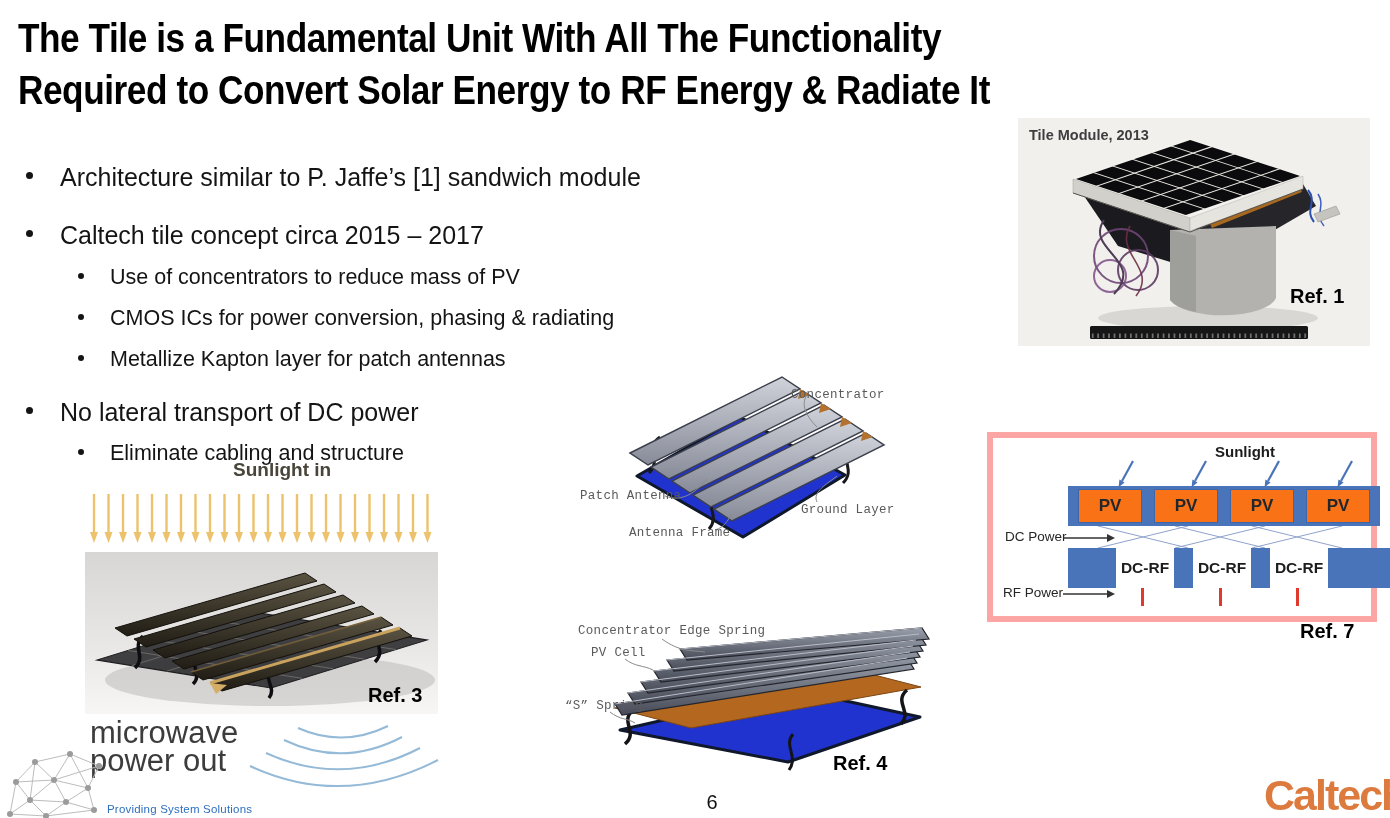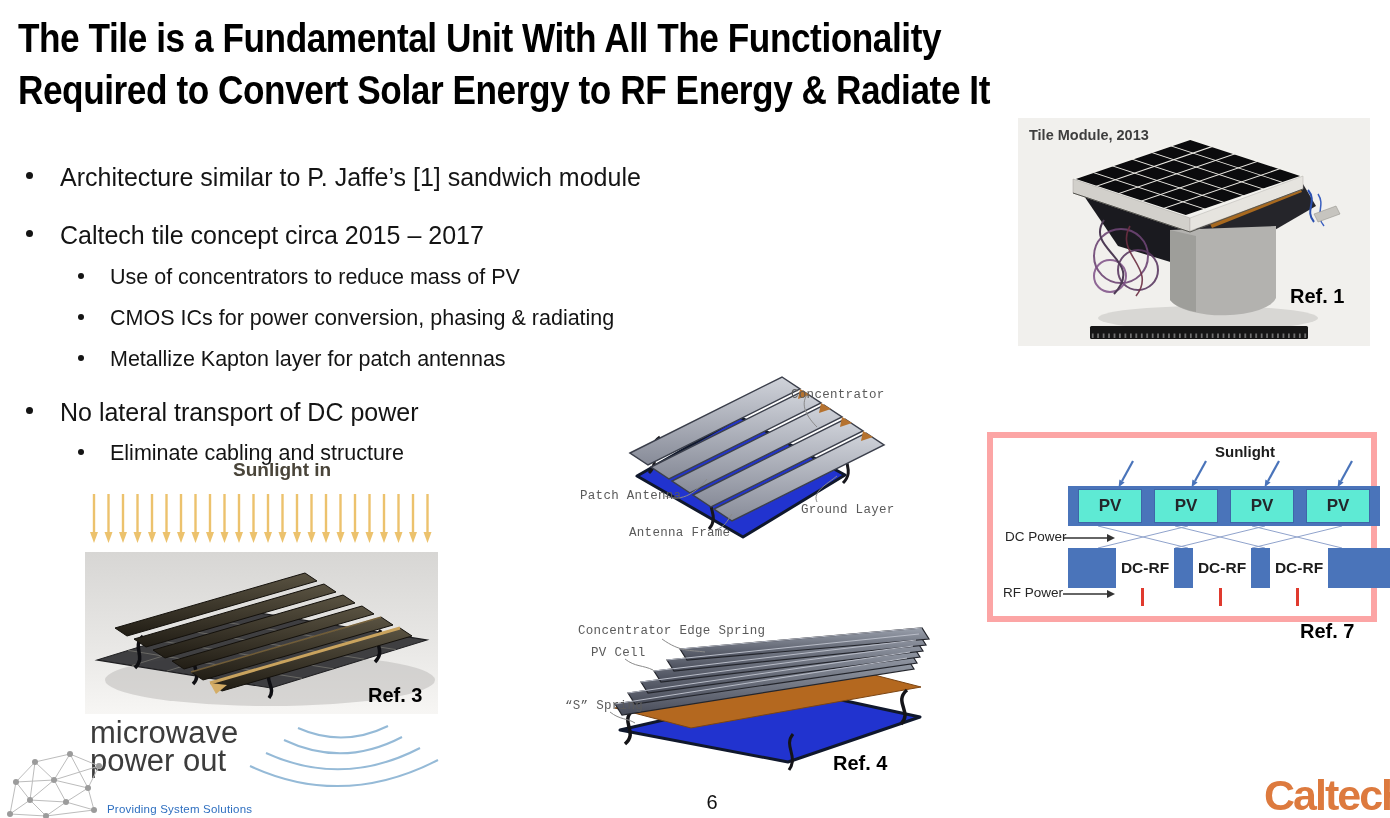--- a/index.html
+++ b/index.html
@@ -32,7 +32,7 @@
   .rf-panel{position:absolute;left:987px;top:432px;width:390px;height:190px;background:#ffffff;border:6px solid #fca5a5;box-sizing:border-box;}
   .rf-sunlight{position:absolute;left:222px;top:5px;font-size:15px;font-weight:bold;color:#1c1c1c;}
   .pv-row{position:absolute;left:75px;top:48px;width:312px;height:40px;background:#4a74ba;}
-  .pv-box{position:absolute;top:3px;width:64px;height:34px;background:#5eead4;border:1px solid #3f66a8;box-sizing:border-box;display:flex;align-items:center;justify-content:center;font-weight:bold;font-size:17px;color:#23272b;}
+  .pv-box{position:absolute;top:3px;width:64px;height:34px;background:#f97316;border:1px solid #3f66a8;box-sizing:border-box;display:flex;align-items:center;justify-content:center;font-weight:bold;font-size:17px;color:#23272b;}
   .dcrf-row{position:absolute;left:75px;top:110px;width:373px;height:40px;background:#4a74ba;padding-left:44px;}
   .dcrf-box{position:absolute;top:0;width:58px;height:40px;background:#ffffff;display:flex;align-items:center;justify-content:center;font-weight:bold;font-size:15.5px;color:#1c1c1c;}
   .flow-label{position:absolute;font-size:13.5px;font-weight:normal;color:#262626;white-space:nowrap;}

